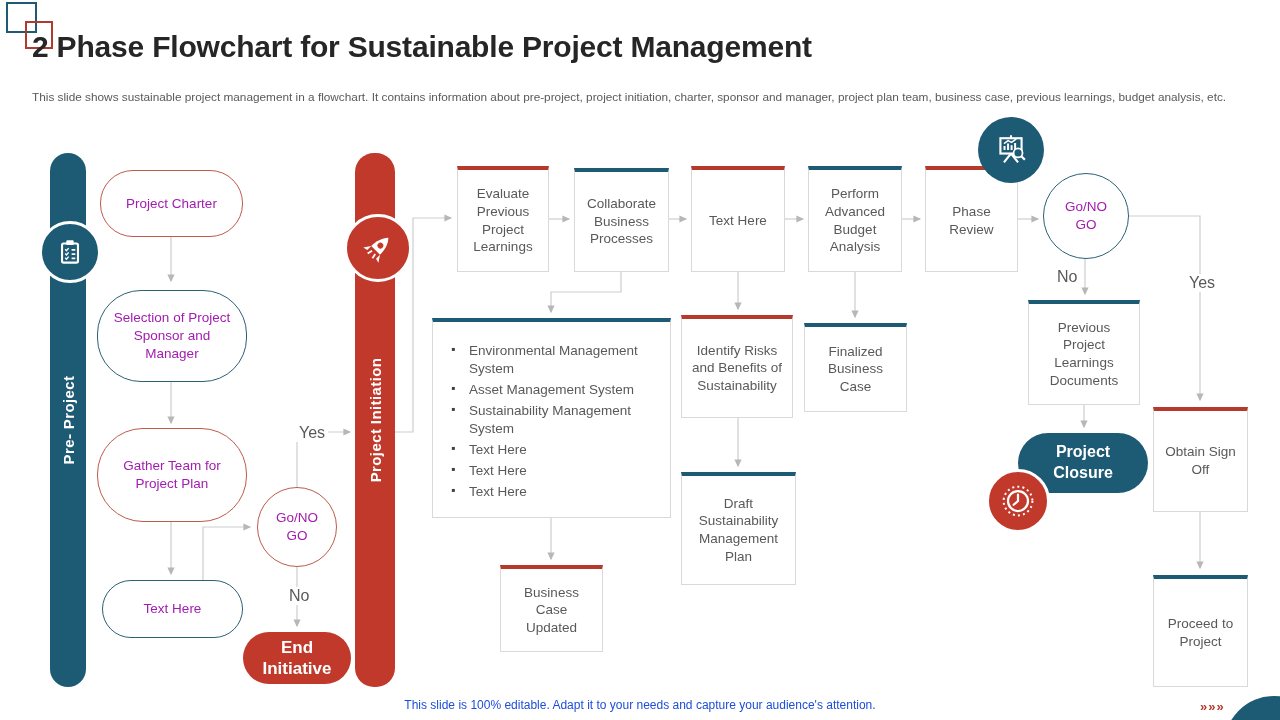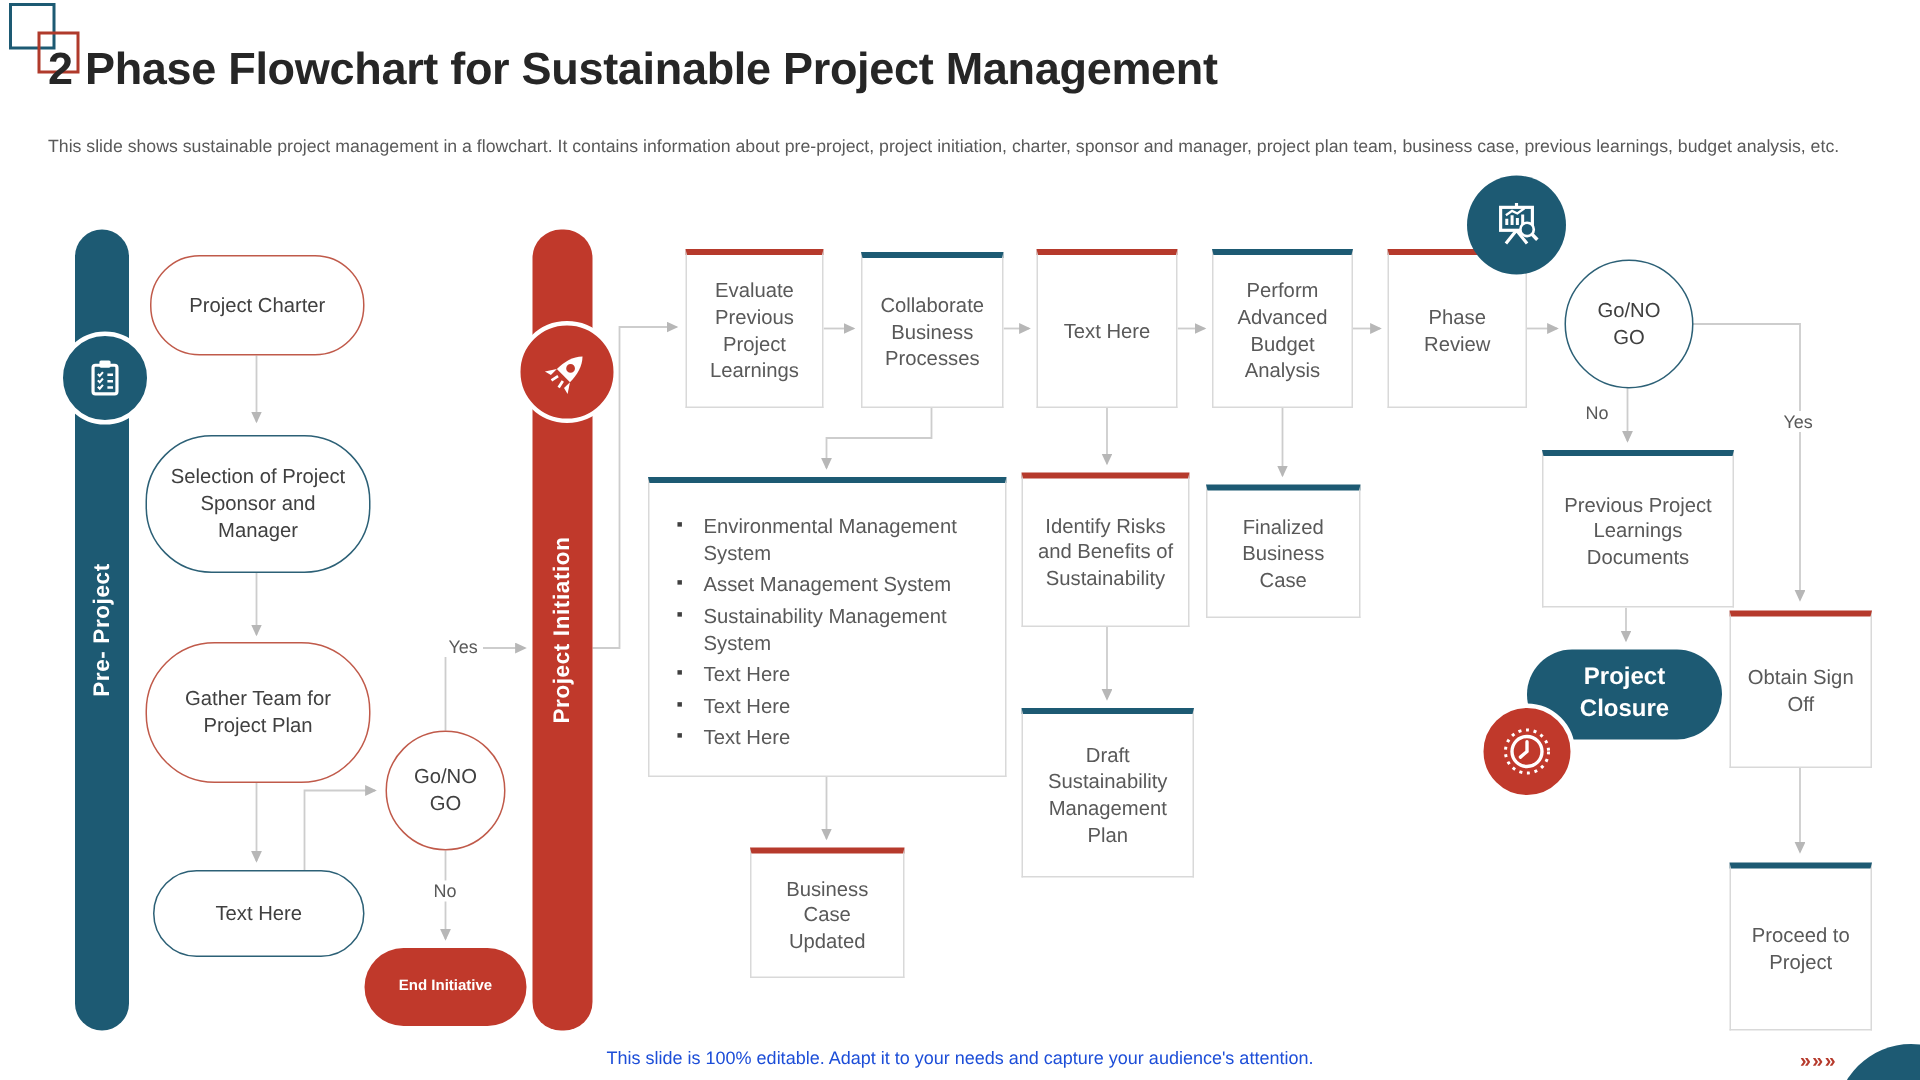--- a/index.html
+++ b/index.html
@@ -26,7 +26,7 @@
   .t-teal{border-top:4px solid #1d5a73;}
   
   .rnode{position:absolute;background:#fff;display:flex;align-items:center;justify-content:center;
-         text-align:center;color:#404040;font-size:13.5px;line-height:1.32;box-sizing:border-box;padding:4px 10px;}
+         text-align:center;color:#a21caf;font-size:13.5px;line-height:1.32;box-sizing:border-box;padding:4px 10px;}
   .b-red{border:1.6px solid #c05a4a;}
   .b-teal{border:1.4px solid #2c6076;}
   .circle-node{border-radius:50%;}

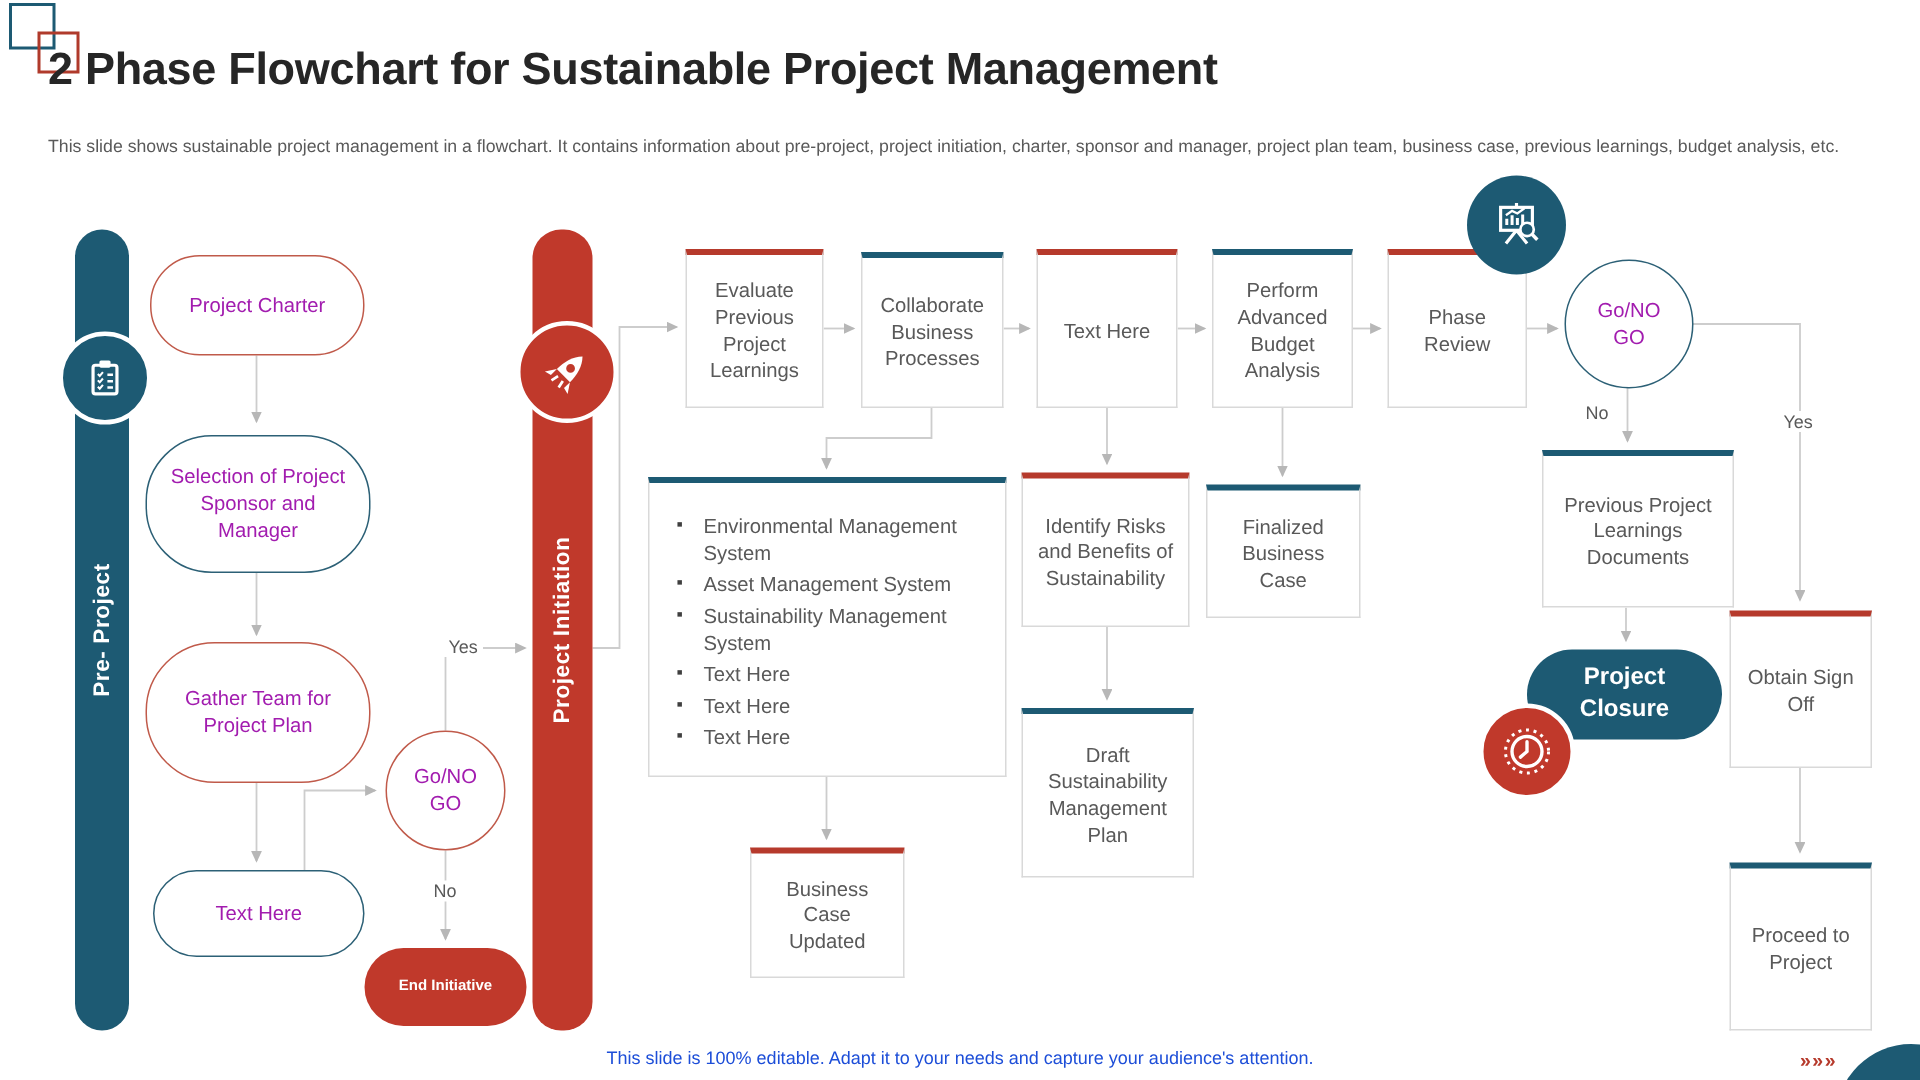--- a/index.html
+++ b/index.html
@@ -33,7 +33,7 @@
   .pill-btn{position:absolute;display:flex;align-items:center;justify-content:center;text-align:center;
             color:#fff;font-weight:700;box-sizing:border-box;}
   
-  .flow-label{position:absolute;font-size:12px;color:#595959;background:#fff;padding:0 3px;text-align:center;}
+  .flow-label{position:absolute;font-size:16px;color:#595959;background:#fff;padding:0 3px;text-align:center;}
   
   #bullet-box{align-items:flex-start;justify-content:flex-start;}
   #bullet-list{list-style:none;margin:14px 0 0 6px;padding:0;text-align:left;}

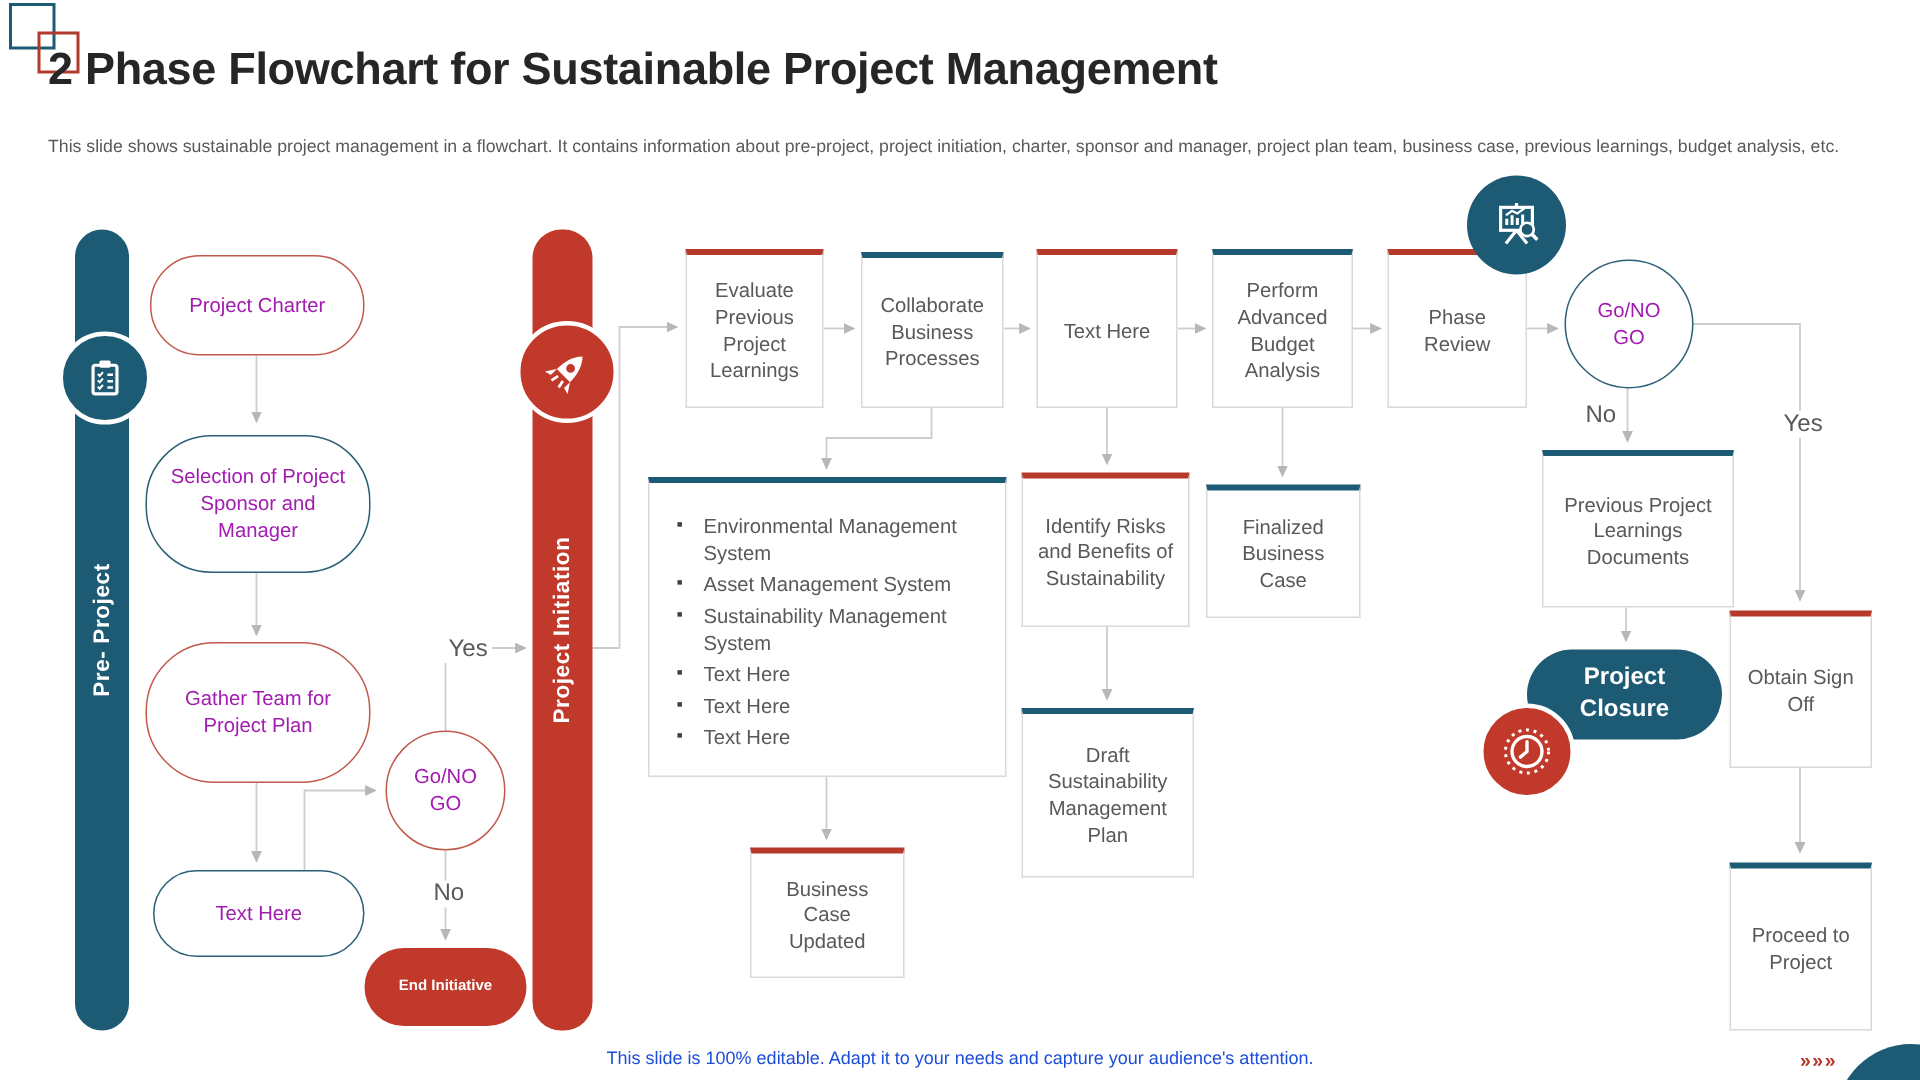--- a/index.html
+++ b/index.html
@@ -195,7 +195,7 @@
       <span>Draft Sustainability Management Plan</span>
     </div>
 
-  <div class="box t-teal" style="left:1028px;top:300px;width:128px;height:105px;">
+  <div class="box t-teal" style="left:1028px;top:300px;width:112px;height:105px;">
       <span>Previous Project Learnings Documents</span>
     </div>
   <div class="pill-btn" style="left:1018px;top:433px;width:130px;height:60px;background:#1d5a73;border-radius:30px;font-size:16px;line-height:1.3;">

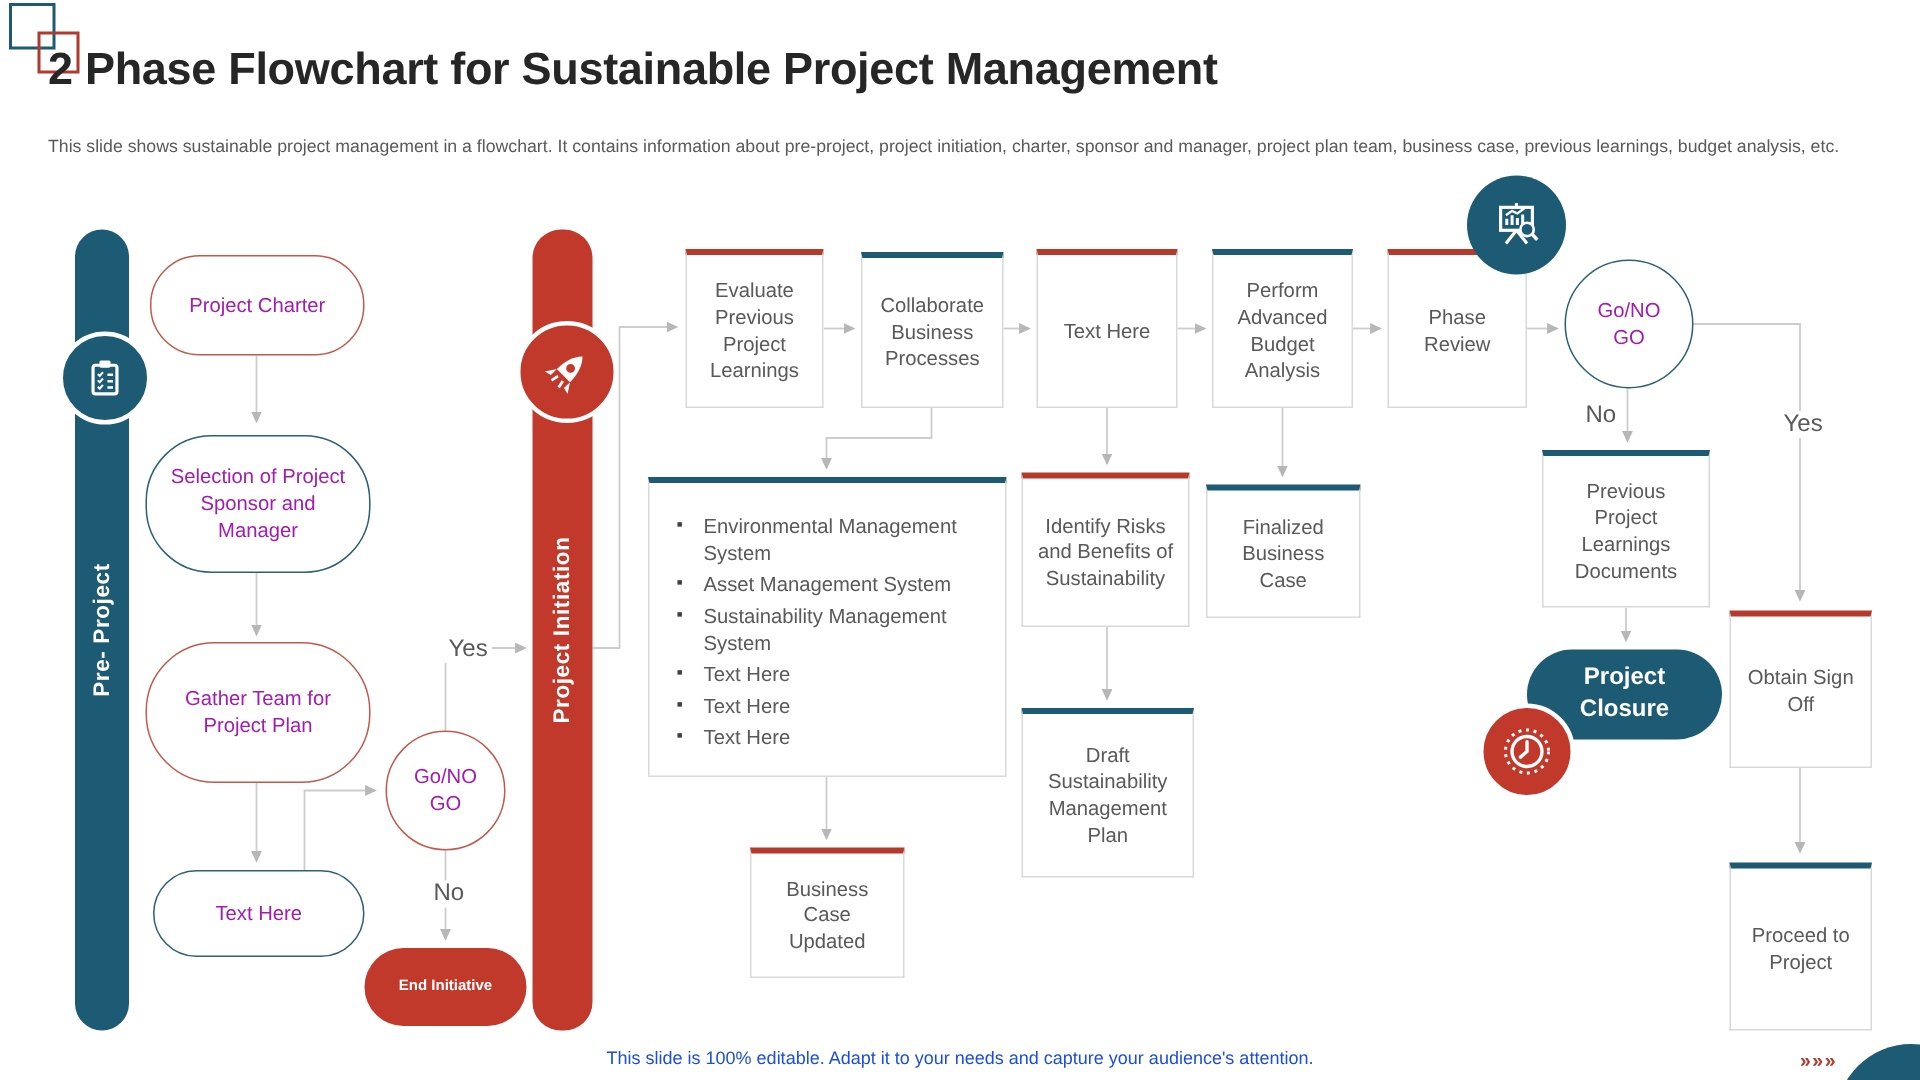--- a/index.html
+++ b/index.html
@@ -131,7 +131,7 @@
   <div class="rnode b-red circle-node" style="left:257px;top:487px;width:80px;height:80px;">
       <span>Go/NO GO</span>
     </div>
-  <div class="pill-btn" style="left:243px;top:632px;width:108px;height:52px;background:#c0392b;border-radius:26px;font-size:10px;line-height:1.25;">
+  <div class="pill-btn" style="left:243px;top:632px;width:108px;height:52px;background:#c0392b;border-radius:26px;font-size:17px;line-height:1.25;">
       <span style="width:70px;">End Initiative</span>
     </div>
 

